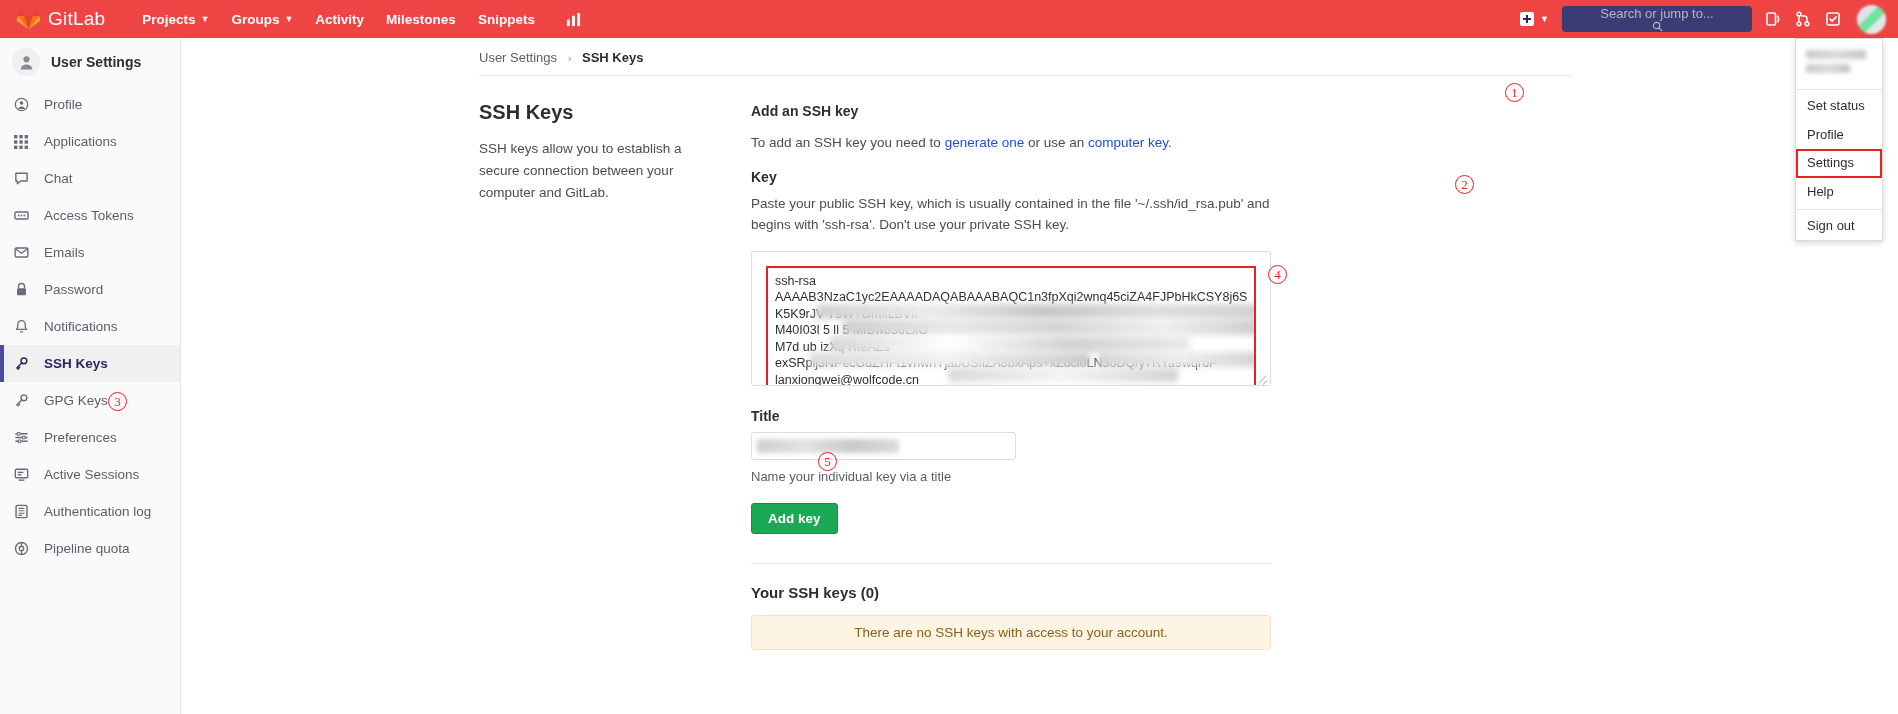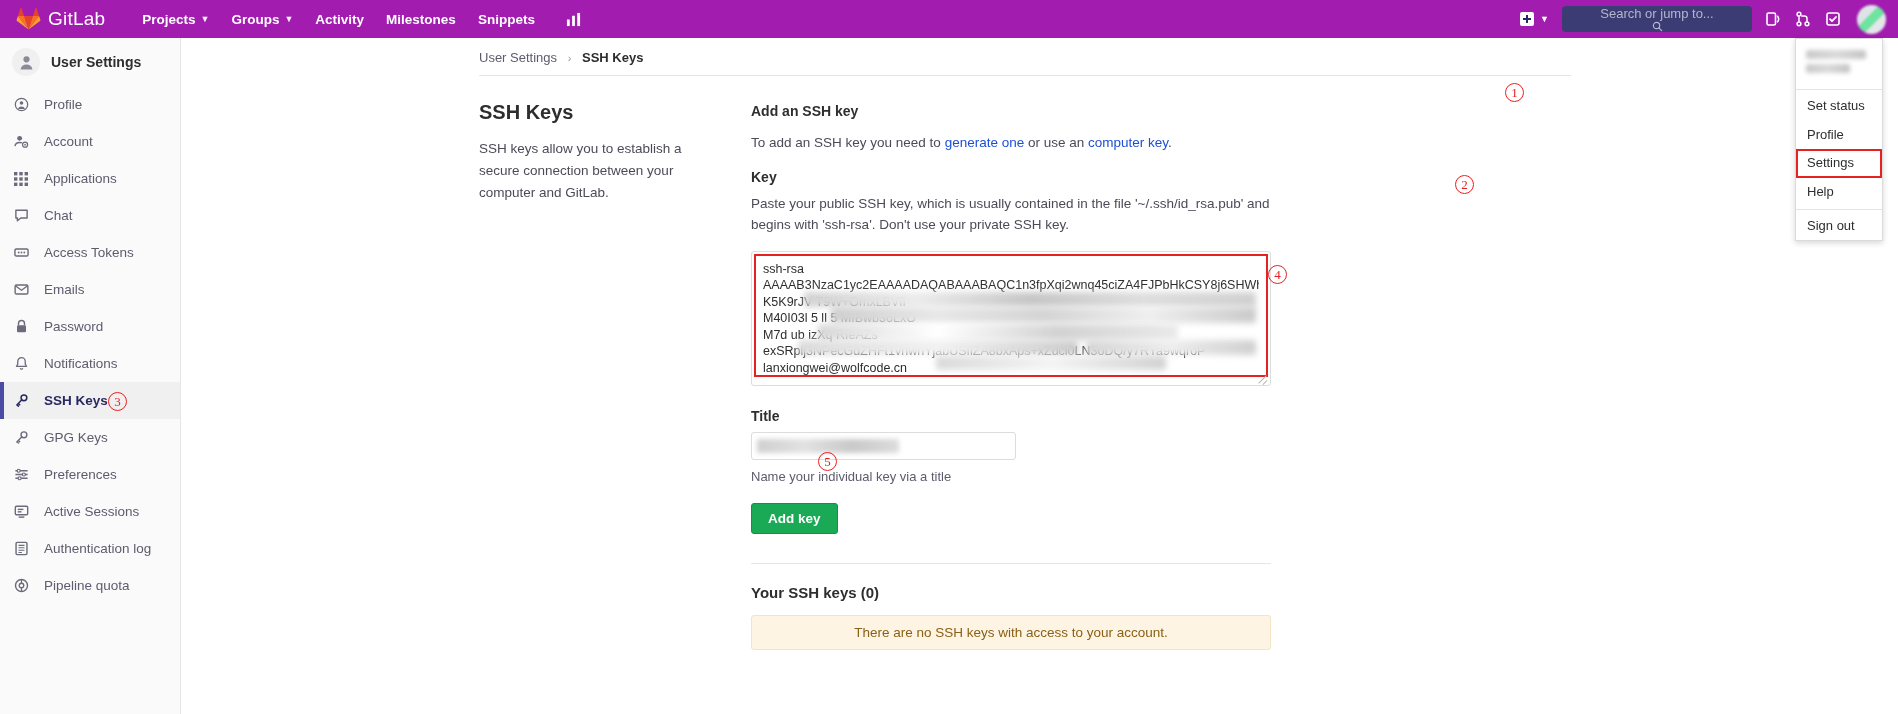--- a/index.html
+++ b/index.html
@@ -17,7 +17,7 @@
   .navbar {
     position: absolute; top: 0; left: 0;
     width: 1898px; height: 38px;
-    background: #a21caf;
+    background: #ef4444;
     display: flex; align-items: center;
     z-index: 40;
   }

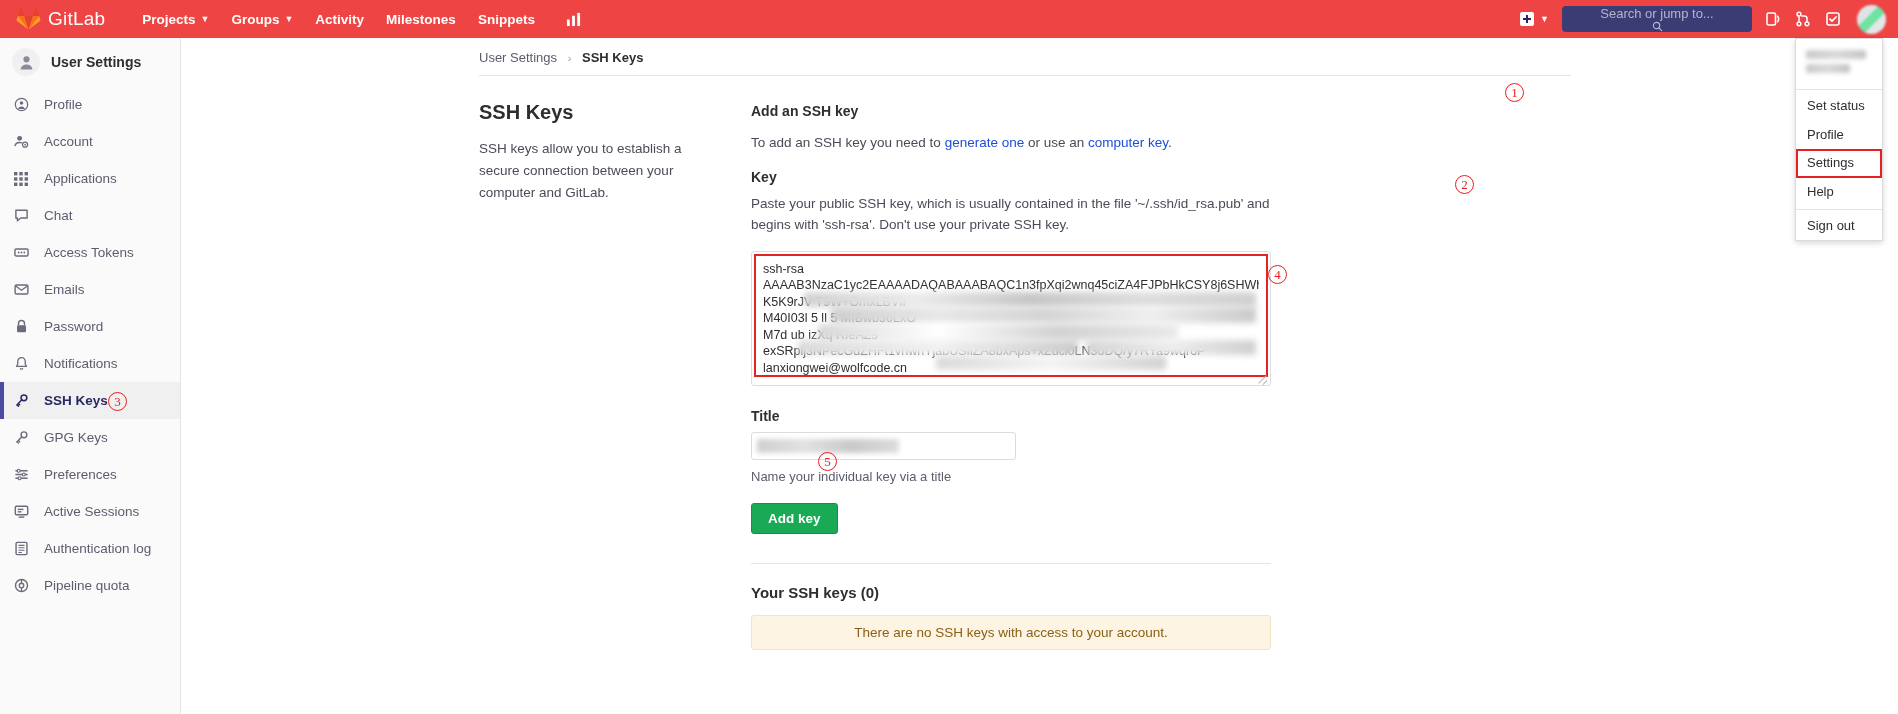--- a/index.html
+++ b/index.html
@@ -366,17 +366,6 @@
     <span>Profile</span>
   </div>
 
-  <div class="sb-item">
-    <span class="sb-ico">
-      <svg width="15" height="15" viewBox="0 0 16 16">
-          <circle cx="6" cy="4.6" r="2.6" fill="#6b6b7b"></circle>
-          <path d="M1 13c.4-2.6 2.4-4 5-4 .9 0 1.7.2 2.4.5" fill="none" stroke="#6b6b7b" stroke-width="1.5"></path>
-          <circle cx="11.8" cy="11.4" r="2.7" fill="none" stroke="#6b6b7b" stroke-width="1.3"></circle>
-          <circle cx="11.8" cy="11.4" r=".9" fill="#6b6b7b"></circle>
-        </svg>
-    </span>
-    <span>Account</span>
-  </div>
 
   <div class="sb-item">
     <span class="sb-ico">

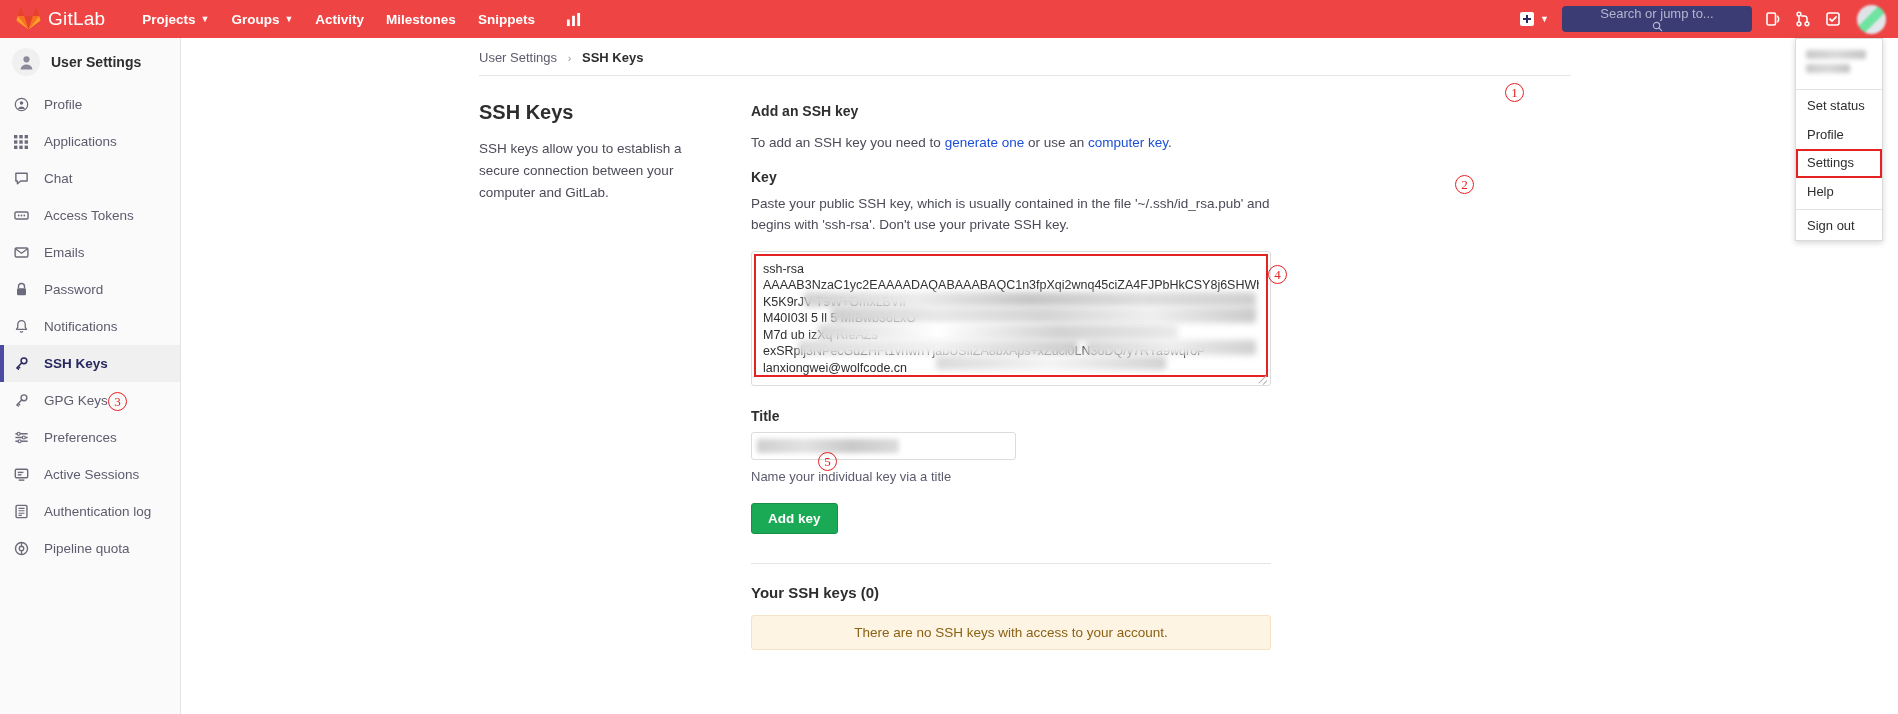--- a/index.html
+++ b/index.html
@@ -184,7 +184,7 @@
   .key-wrap { position: relative; margin-bottom: 22px; }
   .key-box {
     border: 1px solid #dcdcdc; border-radius: 3px;
-    height: 135px; padding: 2px; background: #fff;
+    height: 135px; padding: 14px; background: #fff;
     position: relative; overflow: hidden;
   }
   .key-inner {

